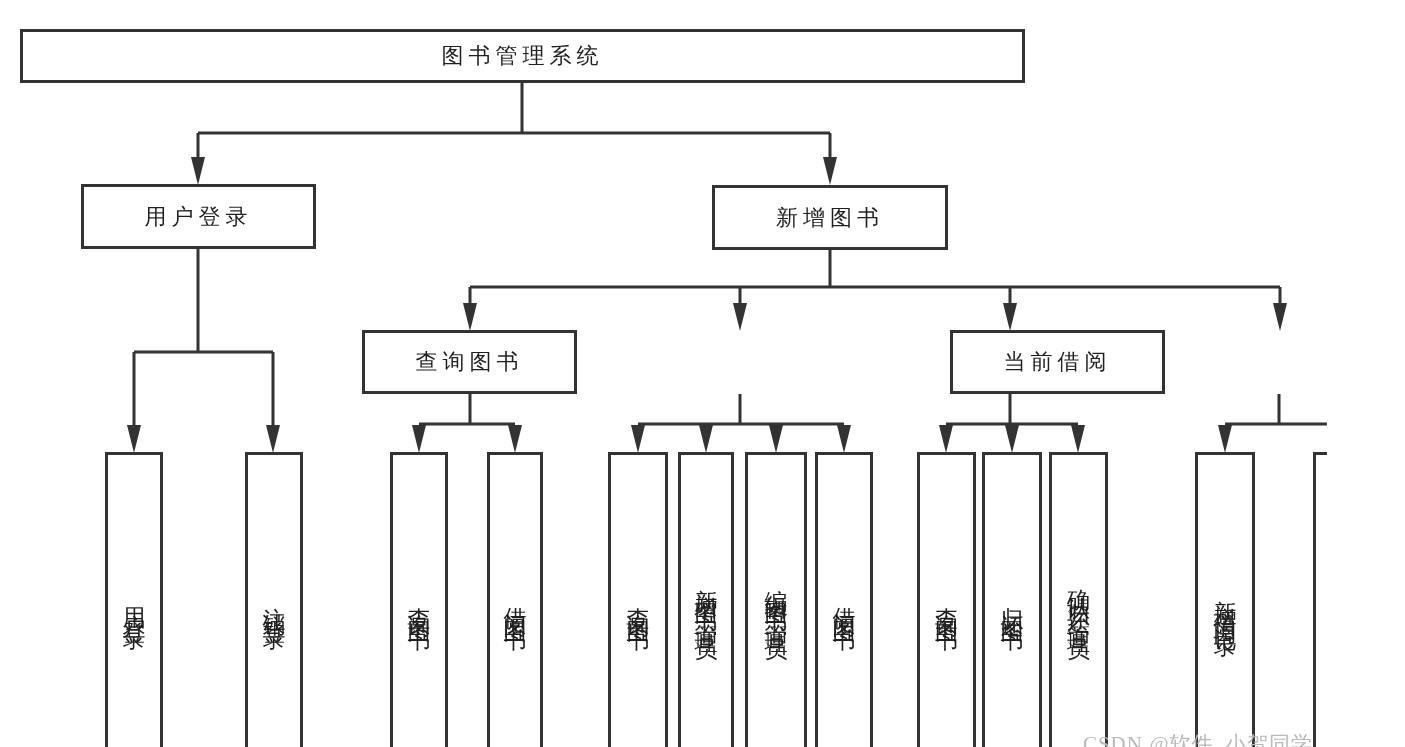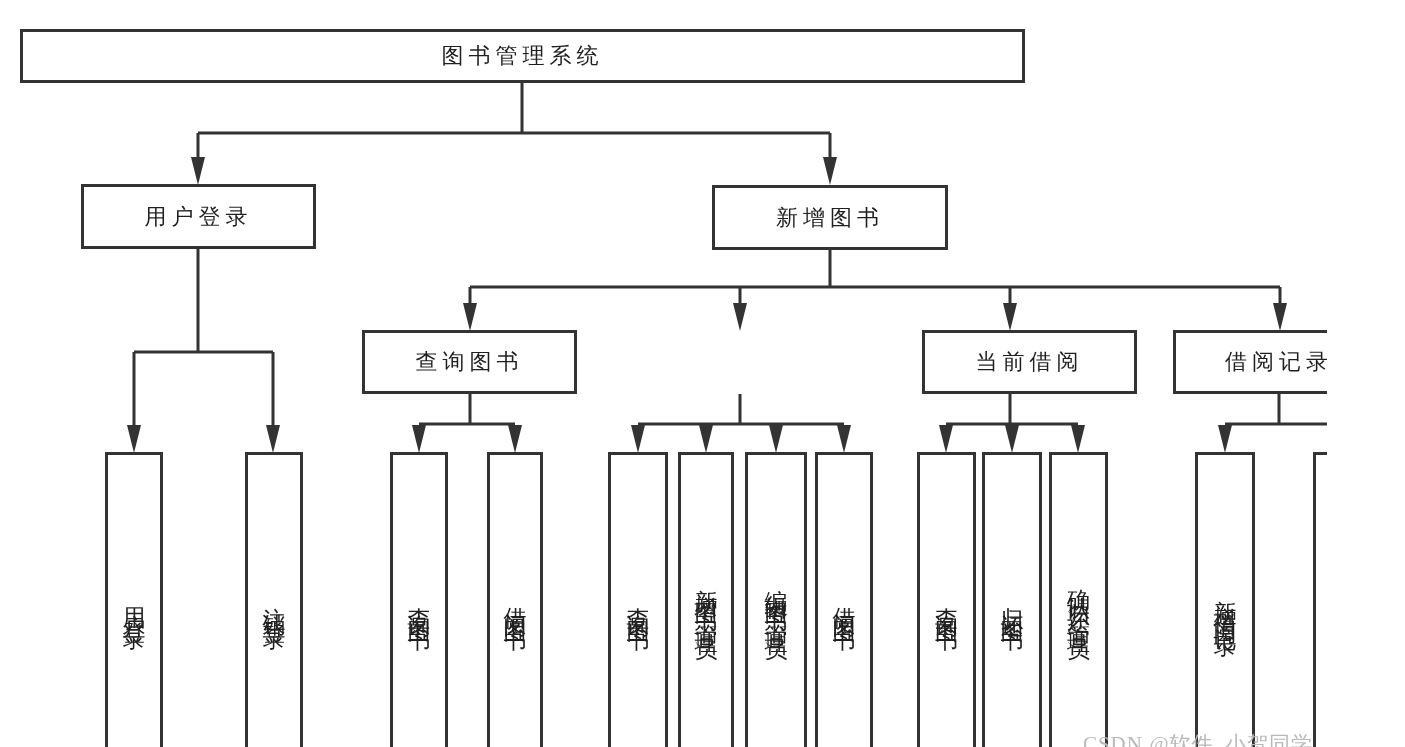--- a/index.html
+++ b/index.html
@@ -113,7 +113,7 @@
   <div class="box hbox" style="left:362px;top:314px;width:215px;height:64px">
     <span class="lbl">查询图书</span>
   </div>
-  <div class="box hbox" style="left:922px;top:314px;width:215px;height:64px">
+  <div class="box hbox" style="left:950px;top:314px;width:215px;height:64px">
     <span class="lbl">当前借阅</span>
   </div>
   <div class="box hbox" style="left:1173px;top:314px;width:212px;height:64px">

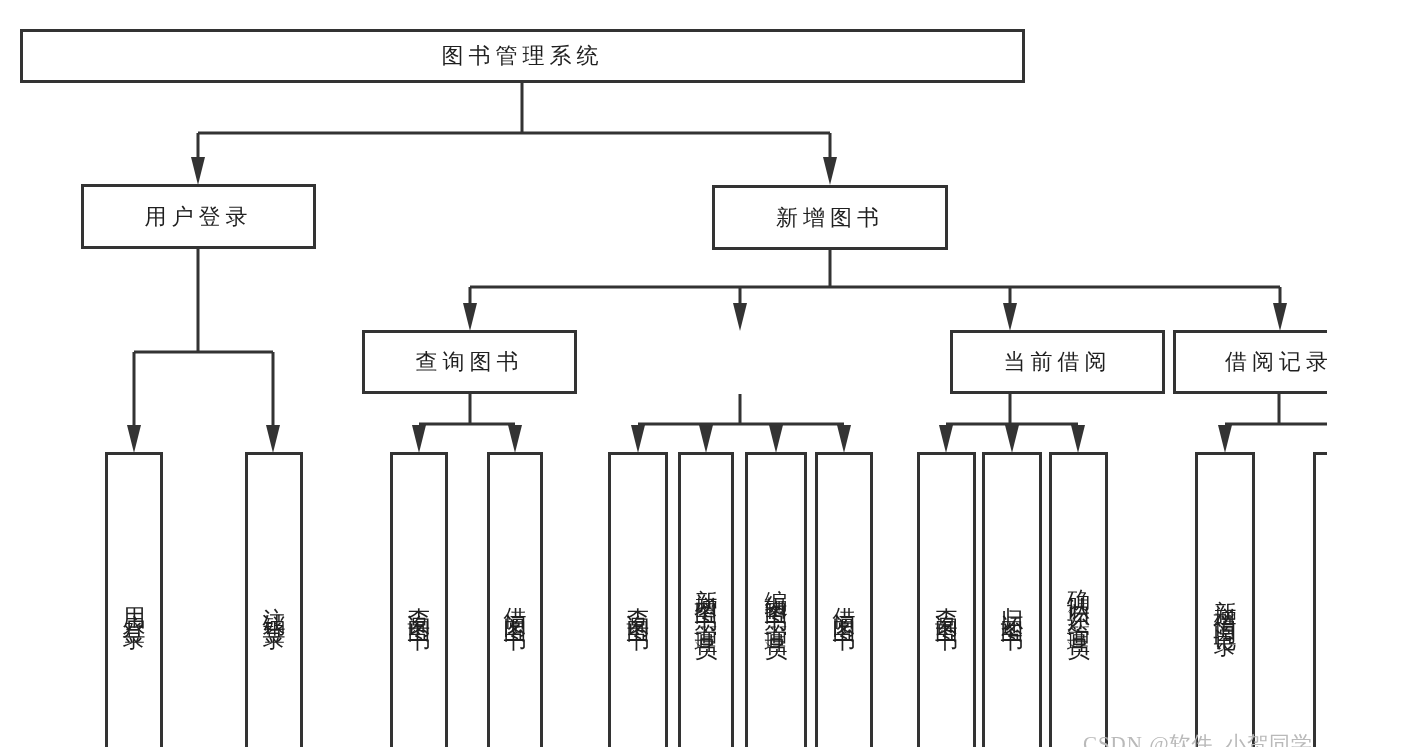--- a/index.html
+++ b/index.html
@@ -116,9 +116,6 @@
   <div class="box hbox" style="left:950px;top:314px;width:215px;height:64px">
     <span class="lbl">当前借阅</span>
   </div>
-  <div class="box hbox" style="left:1173px;top:314px;width:212px;height:64px">
-    <span class="lbl">借阅记录</span>
-  </div>
 
   <div class="box vbox" style="left:105px;top:436px;width:58px;height:301px">
     <span class="lbl">用户登录</span>

